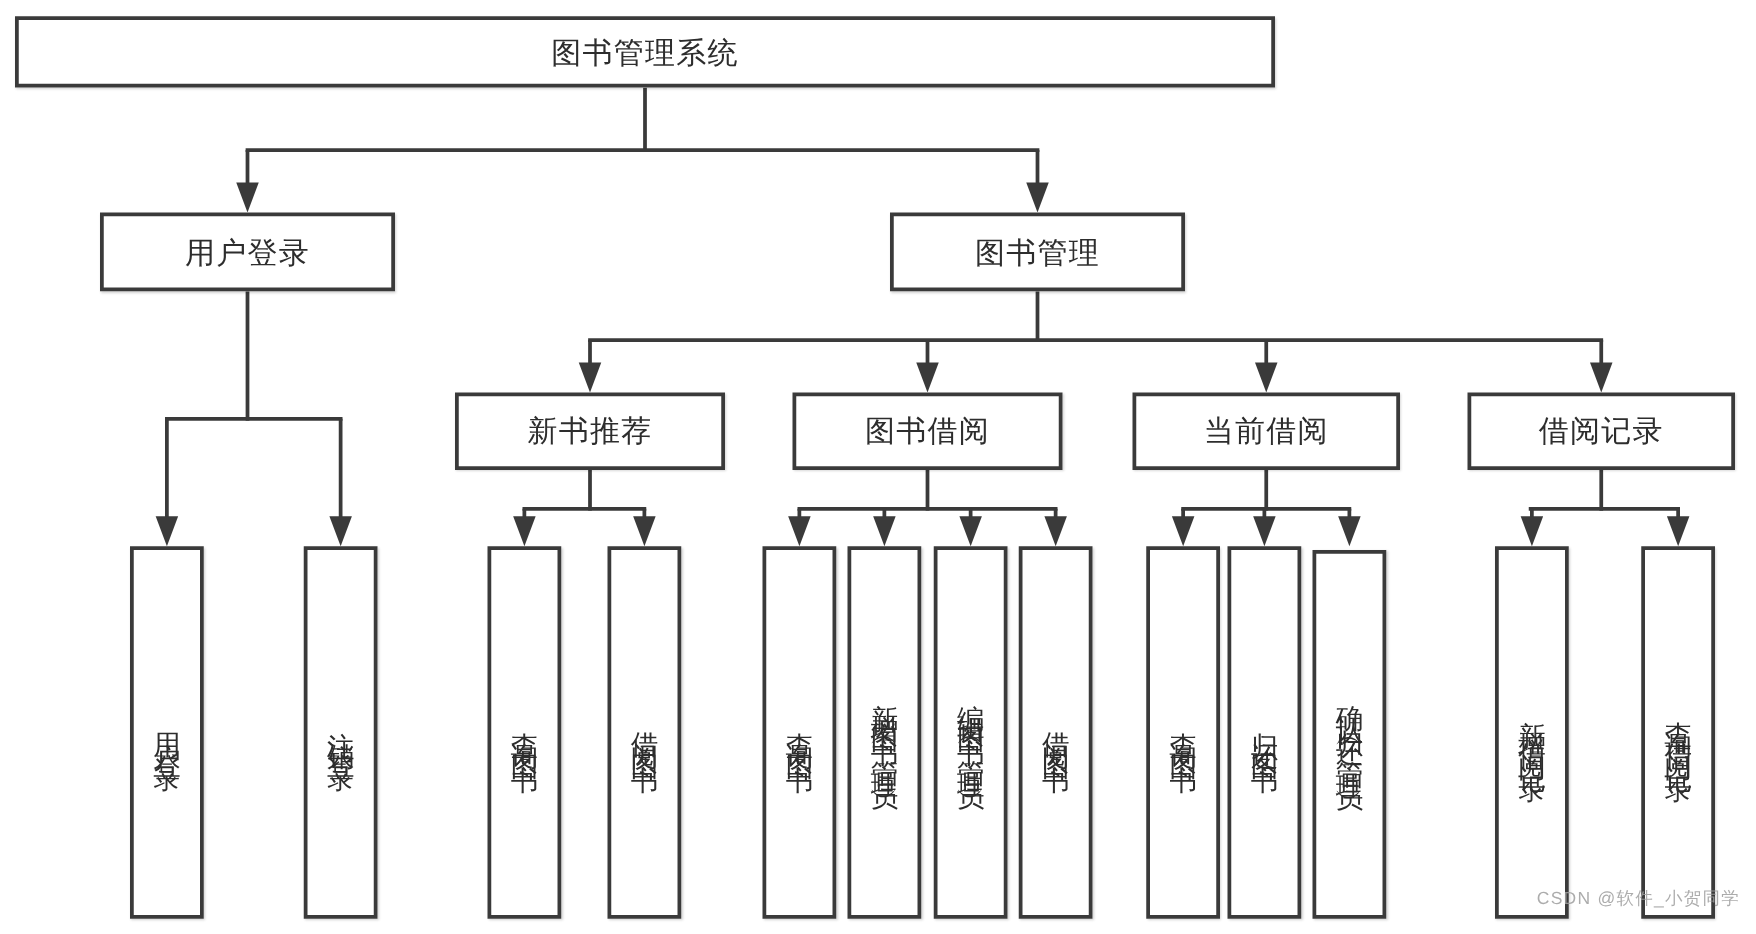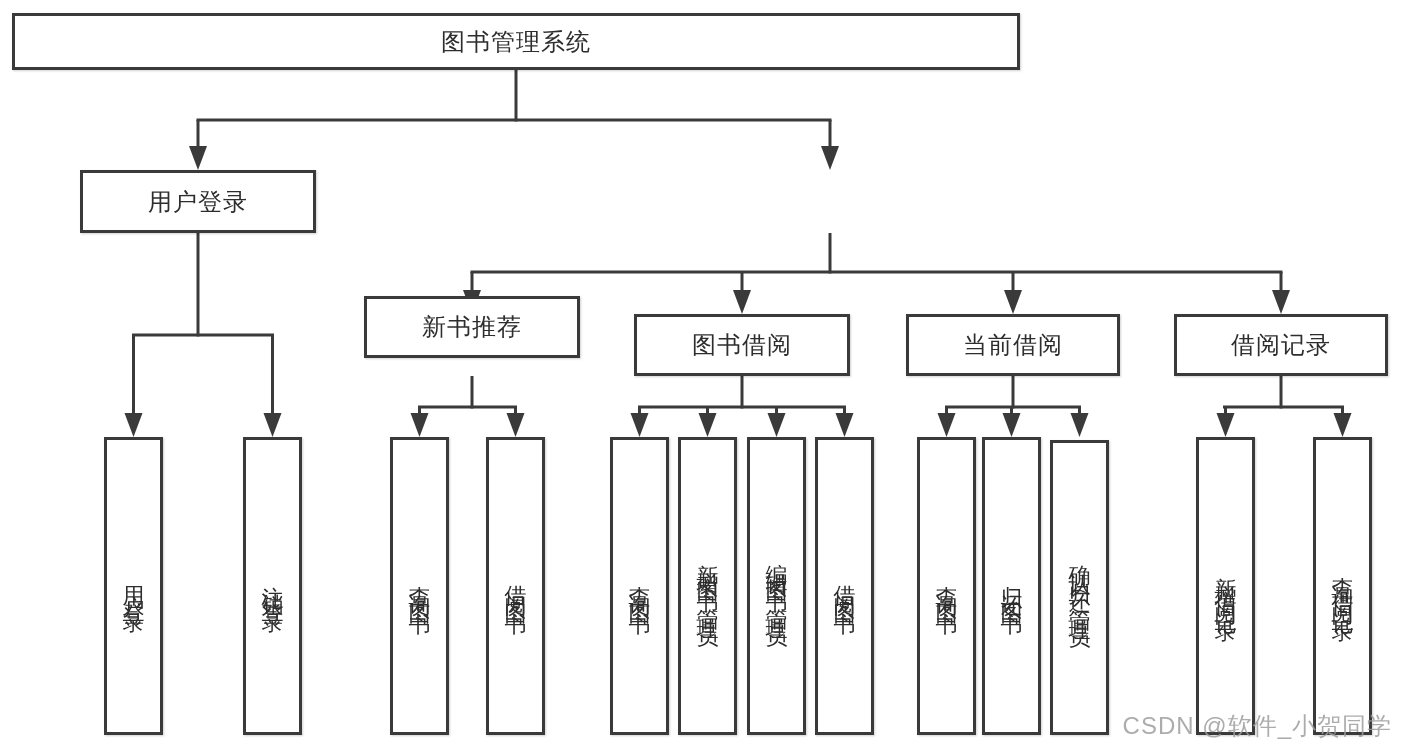--- a/index.html
+++ b/index.html
@@ -154,6 +154,9 @@
   <div class="box box-h" style="left:80px; top:170px; width:236px; height:63px;">
     <span>用户登录</span>
   </div>
+  <div class="box box-h" style="left:712px; top:170px; width:236px; height:63px;">
+    <span>图书管理</span>
+  </div>
 
   <div class="box box-h" style="left:364px; top:296px; width:216px; height:62px;justify-content:center;">
     <span>新书推荐</span>

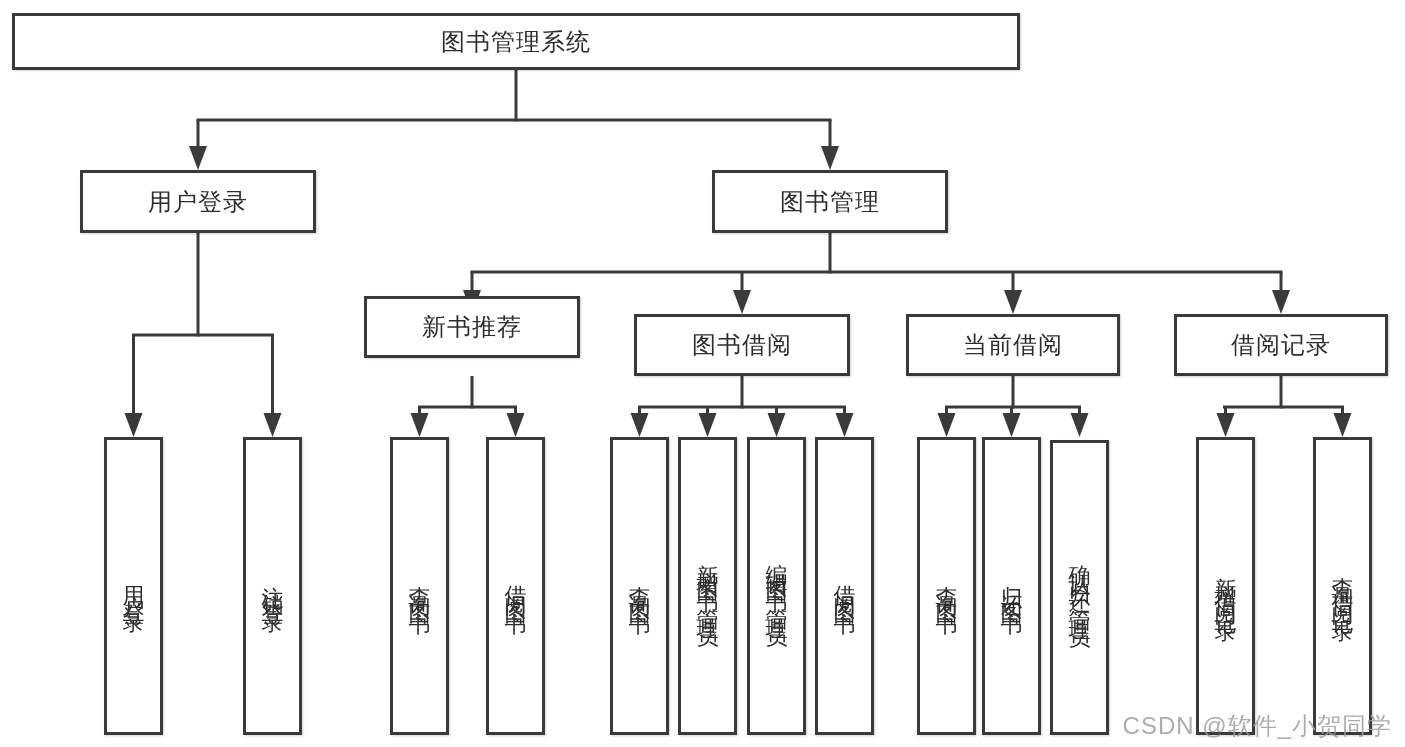--- a/index.html
+++ b/index.html
@@ -158,7 +158,7 @@
     <span>图书管理</span>
   </div>
 
-  <div class="box box-h" style="left:364px; top:296px; width:216px; height:62px;justify-content:center;">
+  <div class="box box-h" style="left:364px; top:314px; width:216px; height:62px;justify-content:center;">
     <span>新书推荐</span>
   </div>
   <div class="box box-h" style="left:906px; top:314px; width:214px; height:62px;">

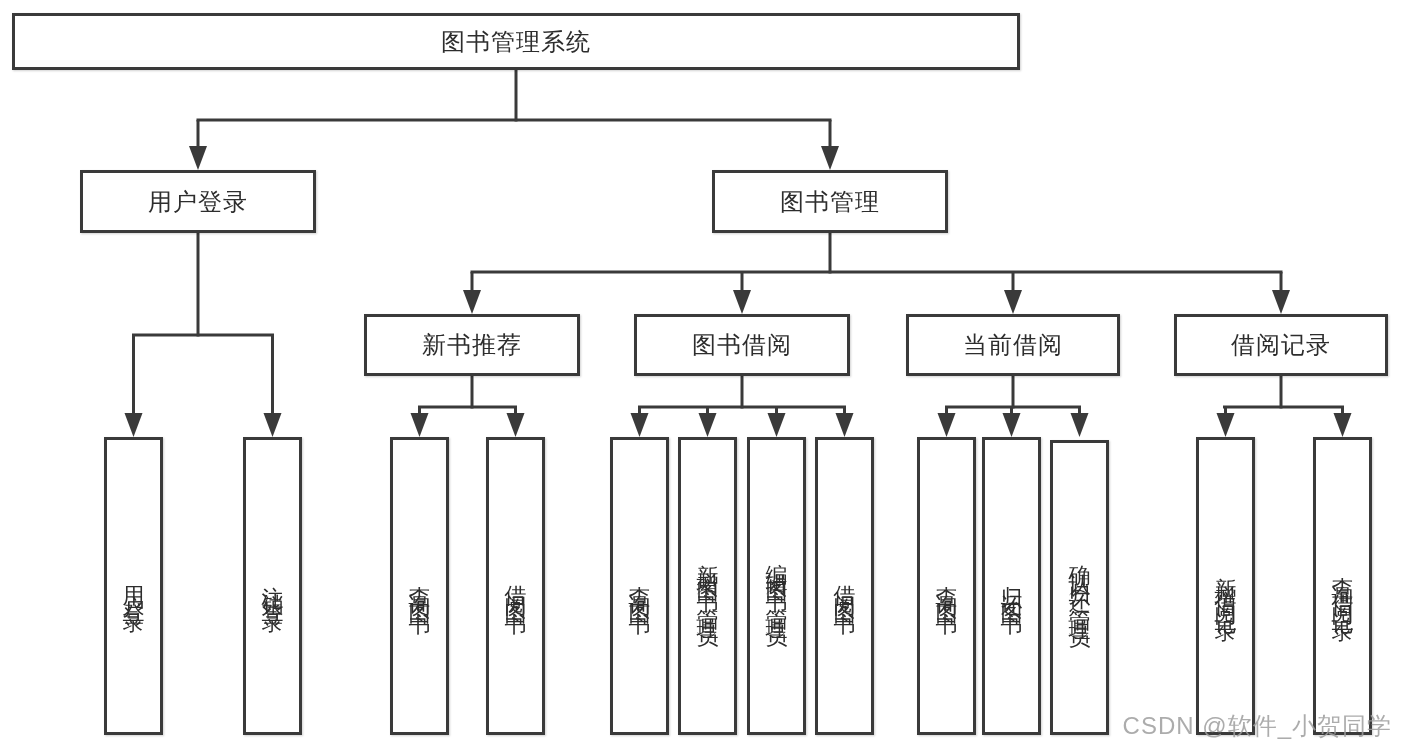--- a/index.html
+++ b/index.html
@@ -58,7 +58,7 @@
     position: absolute;
     right: 13px;
     top: 710px;
-    font-size: 24px;
+    font-size: 14px;
     color: #9e9e9e;
     opacity: 0.85;
     z-index: 5;

